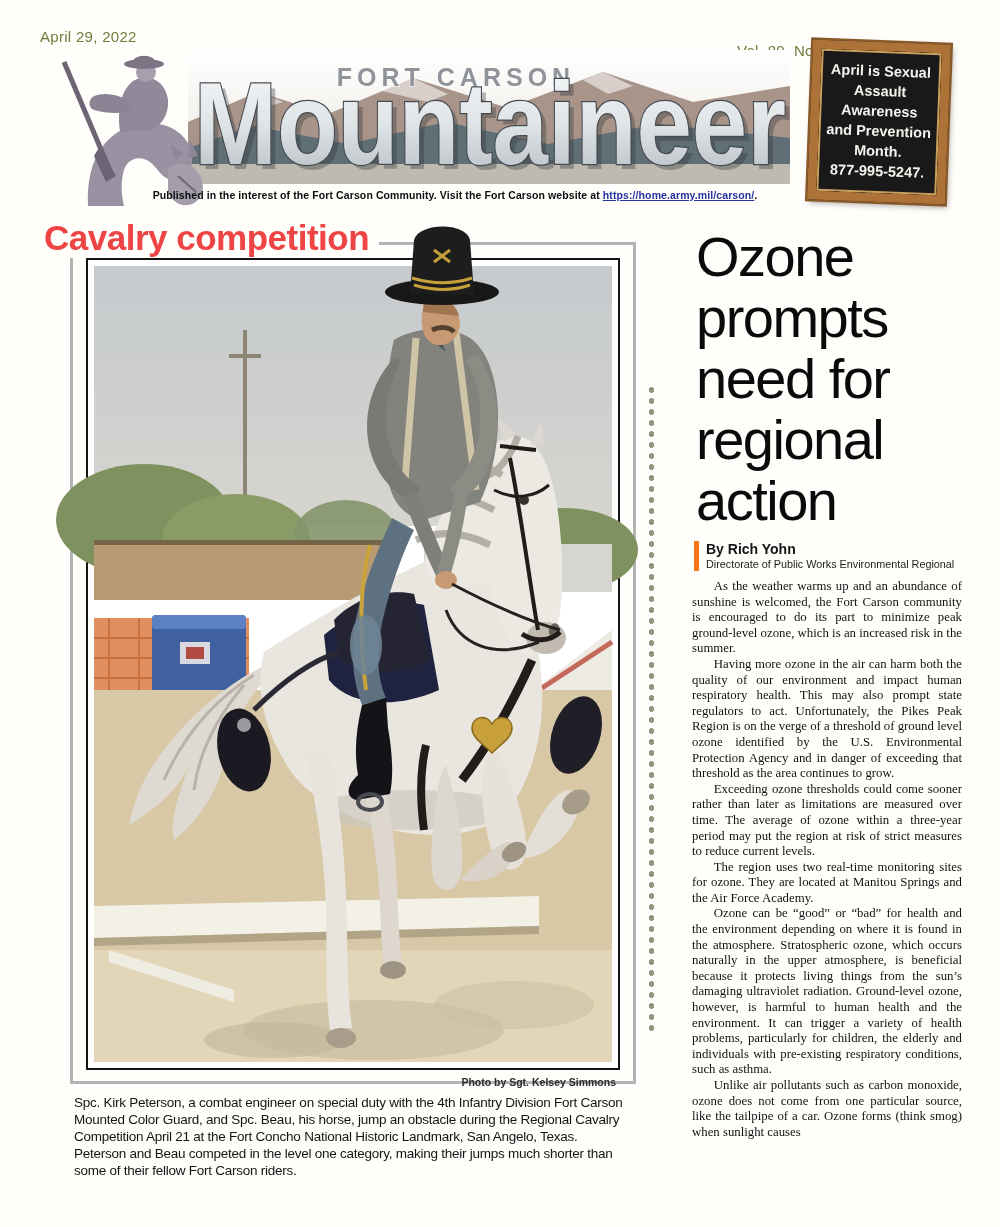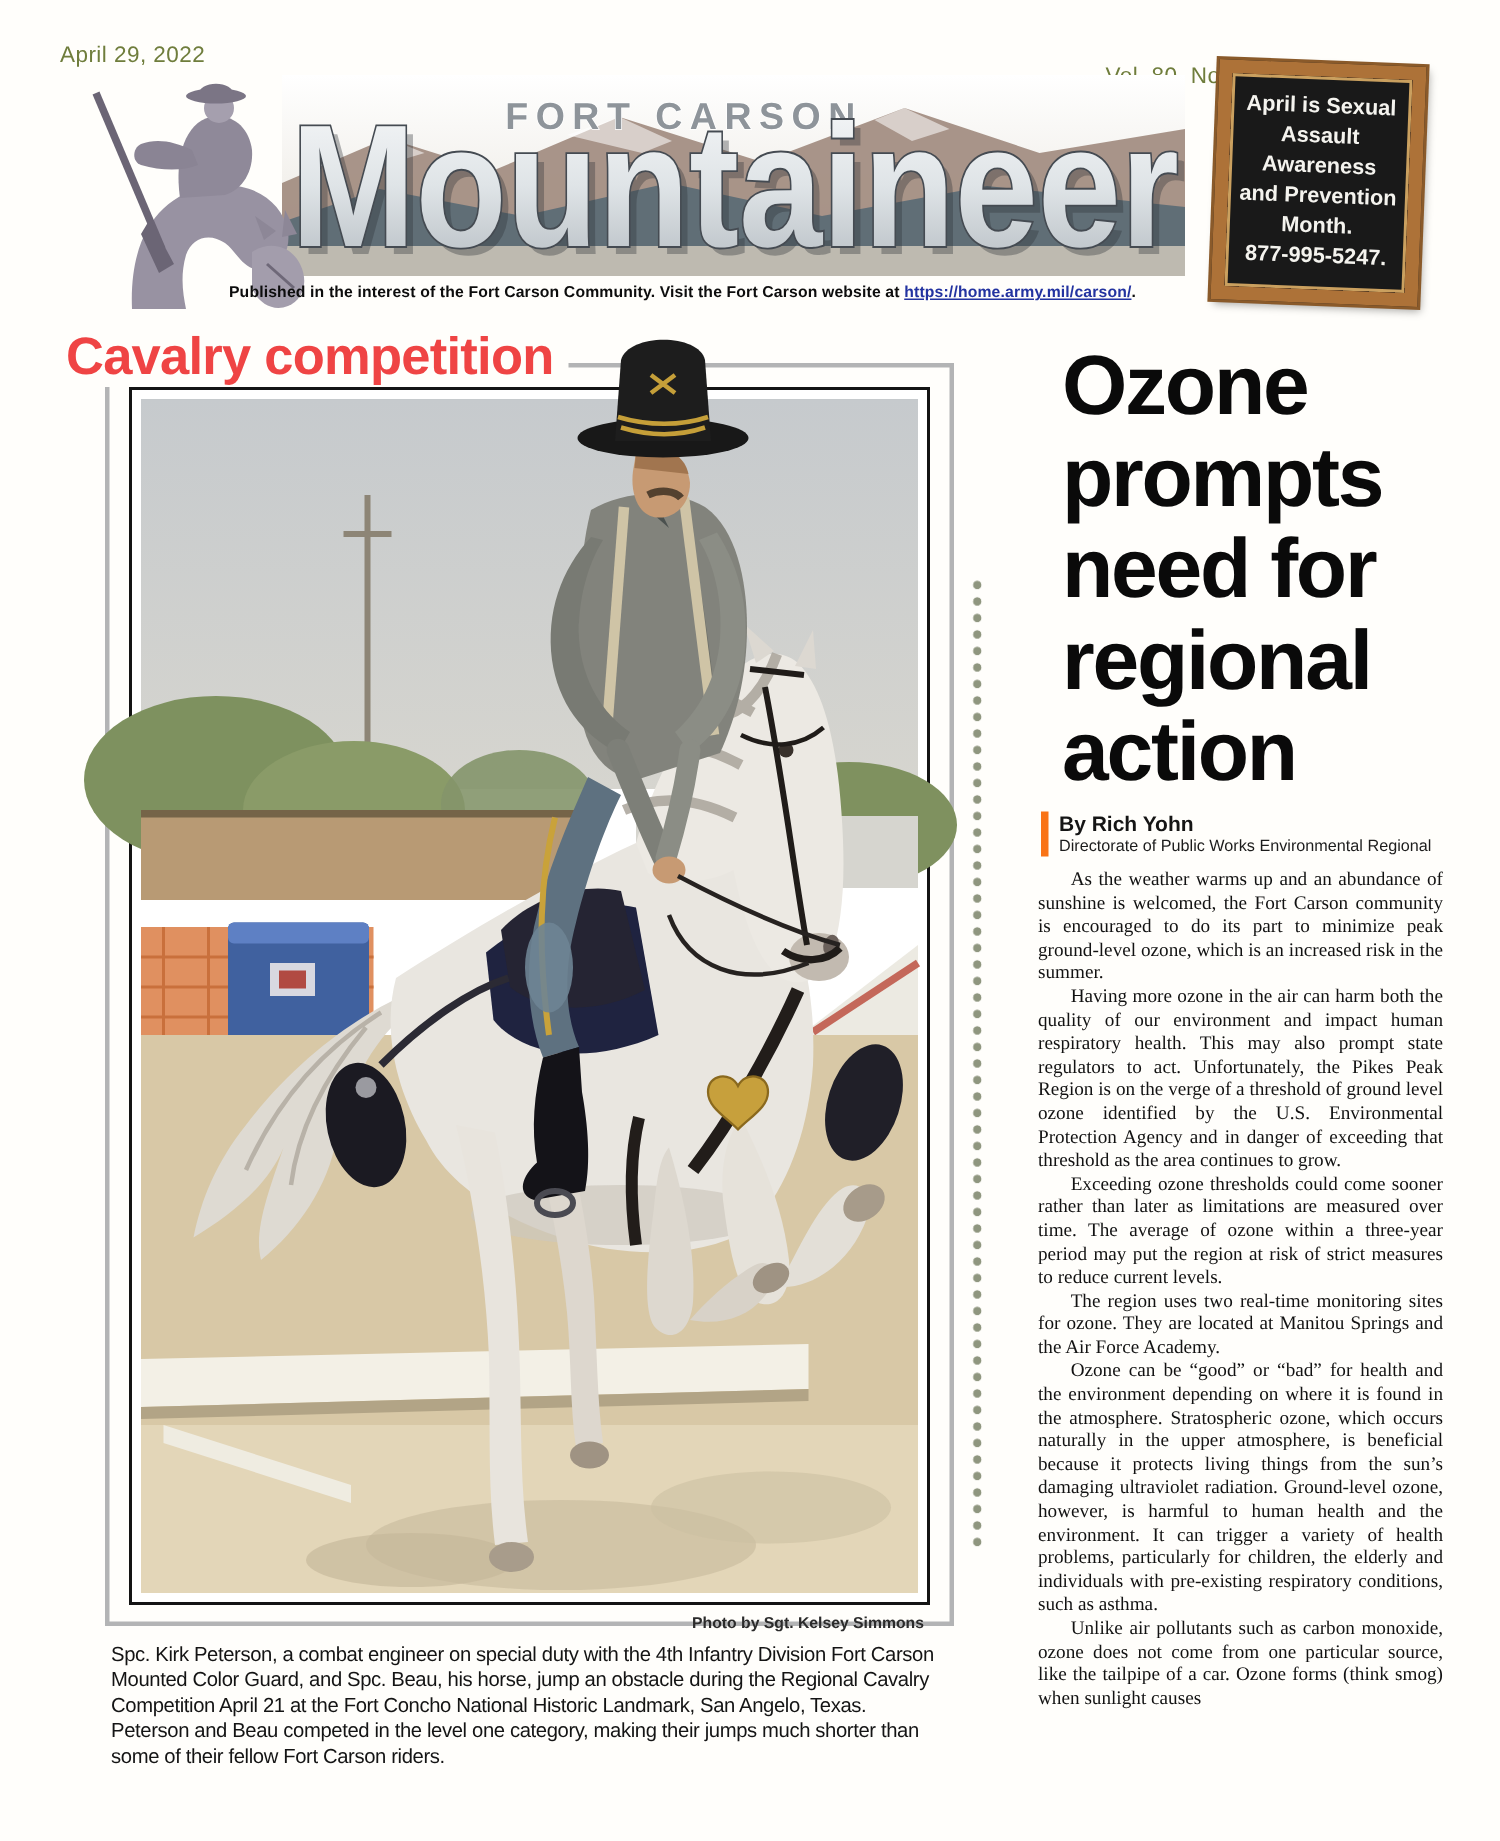--- a/index.html
+++ b/index.html
@@ -42,8 +42,8 @@
 
   
   .right-story{position:absolute;left:692px;top:226px;width:270px;}
-  .right-headline{font-size:56px;line-height:61px;font-weight:bold;letter-spacing:-1.5px;
-       color:#0a0a0a;margin:0 0 10px 16px;}
+  .right-headline{font-size:56px;line-height:61px;font-weight:normal;letter-spacing:-1.5px;
+       color:#0a0a0a;margin:0 0 10px 4px;}
   .byline-block{position:relative;border-left:5px solid #f97316;padding-left:7px;margin:4px 0 8px 2px;}
   .byline{font-size:14px;font-weight:bold;color:#151515;line-height:17px;}
   .byline-org{font-size:10.8px;color:#1c1c1c;line-height:13px;}

